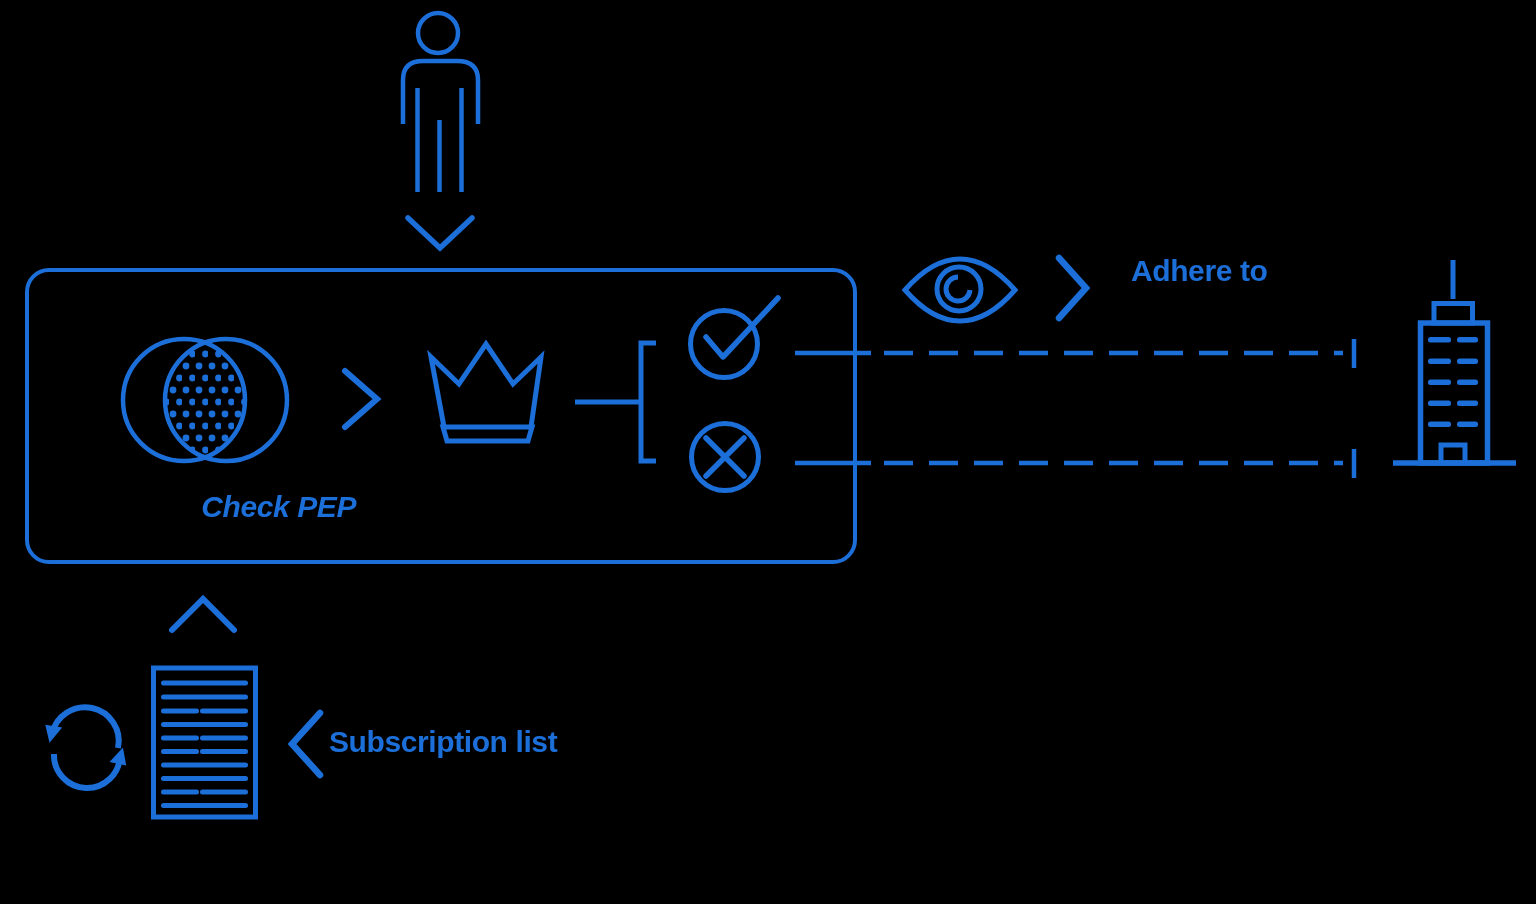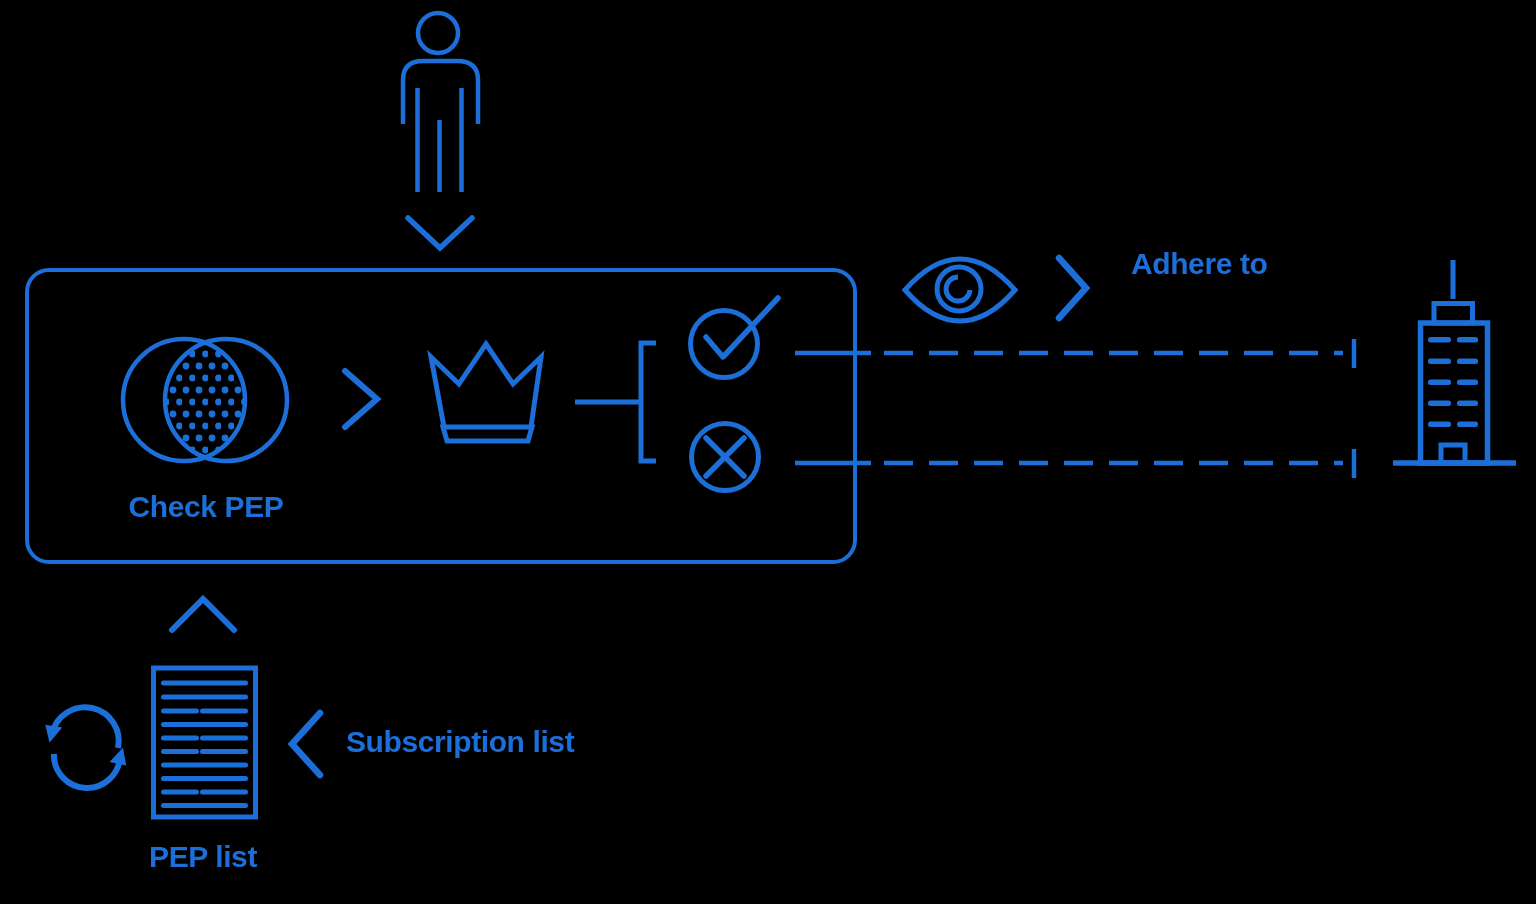--- a/index.html
+++ b/index.html
@@ -157,7 +157,7 @@
   <div class="label center" style="left:56px; top:490px; width:300px;">Check PEP</div>
 
 
-  <div class="label" style="left:1131px; top:242px; line-height:43px;">
+  <div class="label" style="left:1131px; top:249px; line-height:43px;">
     <span style="display:block;">Adhere to</span>
   </div>
 

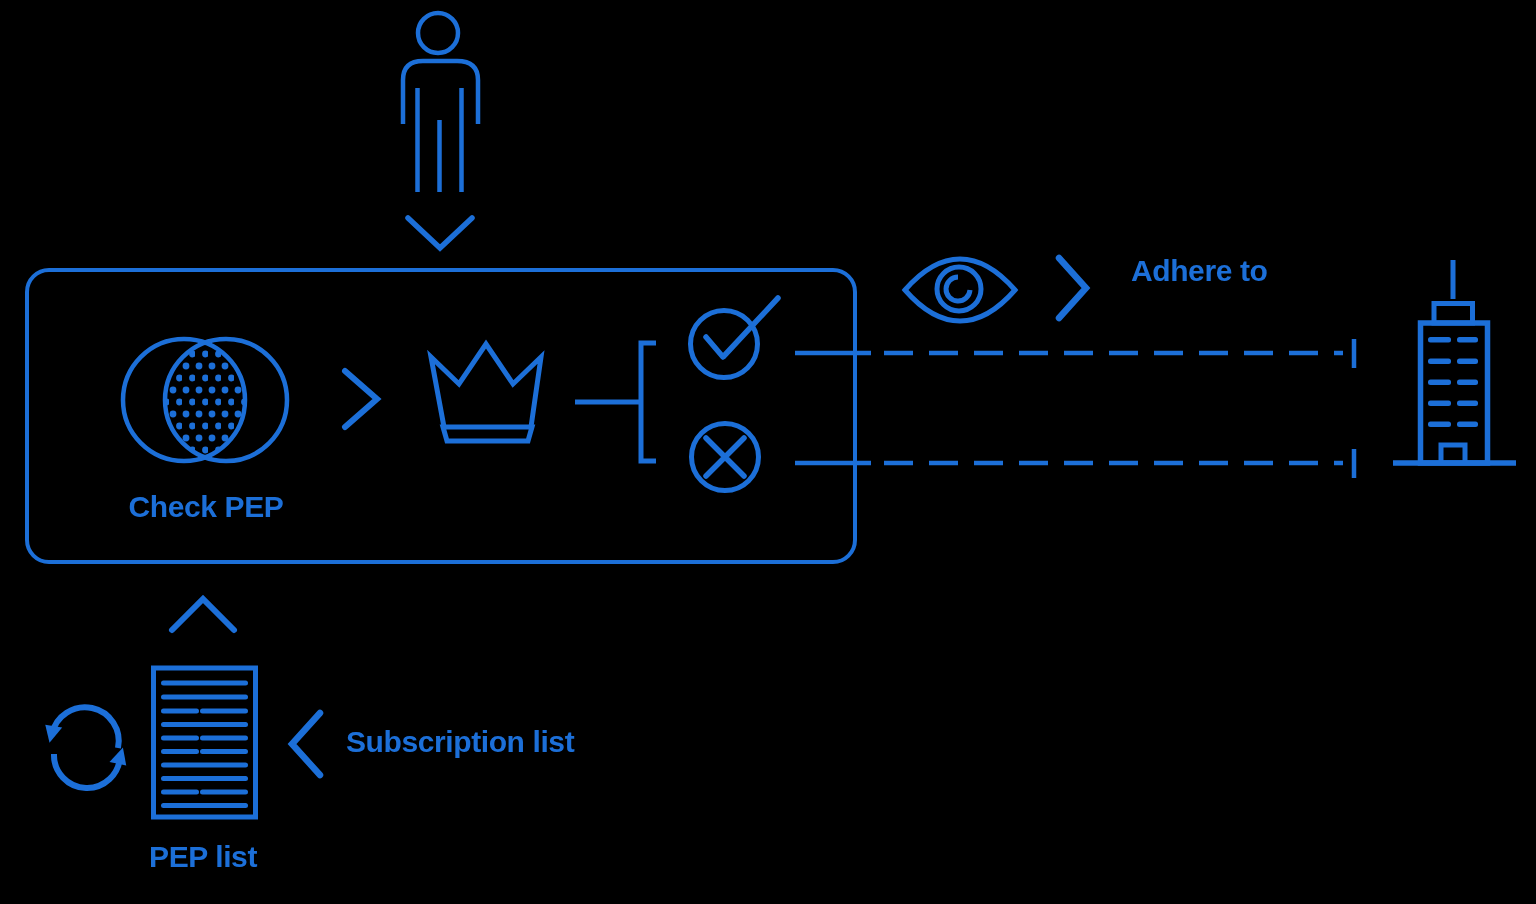--- a/index.html
+++ b/index.html
@@ -19,7 +19,7 @@
     font-weight:700; font-size:30px; line-height:34px;
     letter-spacing:-0.4px; white-space:nowrap;
   }
-  .label.center { text-align:center; white-space:nowrap; }
+  .label.center { text-align:right; white-space:nowrap;font-style:italic; }
   .fillme { fill:var(--accent); }
 </style>
 </head>

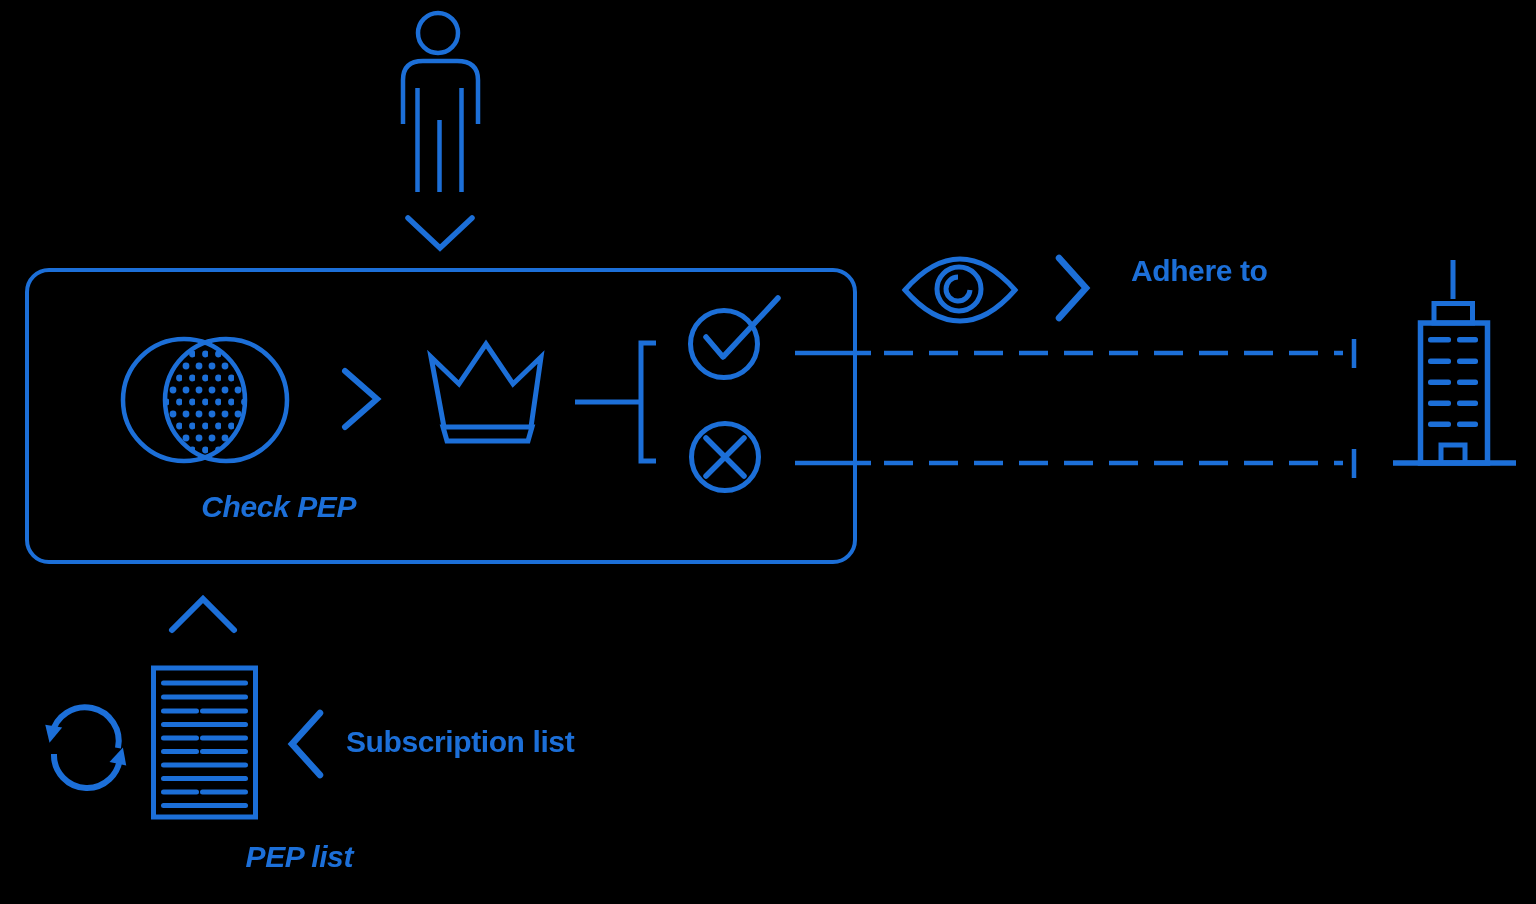--- a/index.html
+++ b/index.html
@@ -161,7 +161,7 @@
     <span style="display:block;">Adhere to</span>
   </div>
 
-  <div class="label" style="left:346px; top:725px;">Subscription list</div>
+  <div class="label" style="left:329px; top:725px;">Subscription list</div>
 
   <div class="label center" style="left:53px; top:840px; width:300px;">PEP list</div>
 

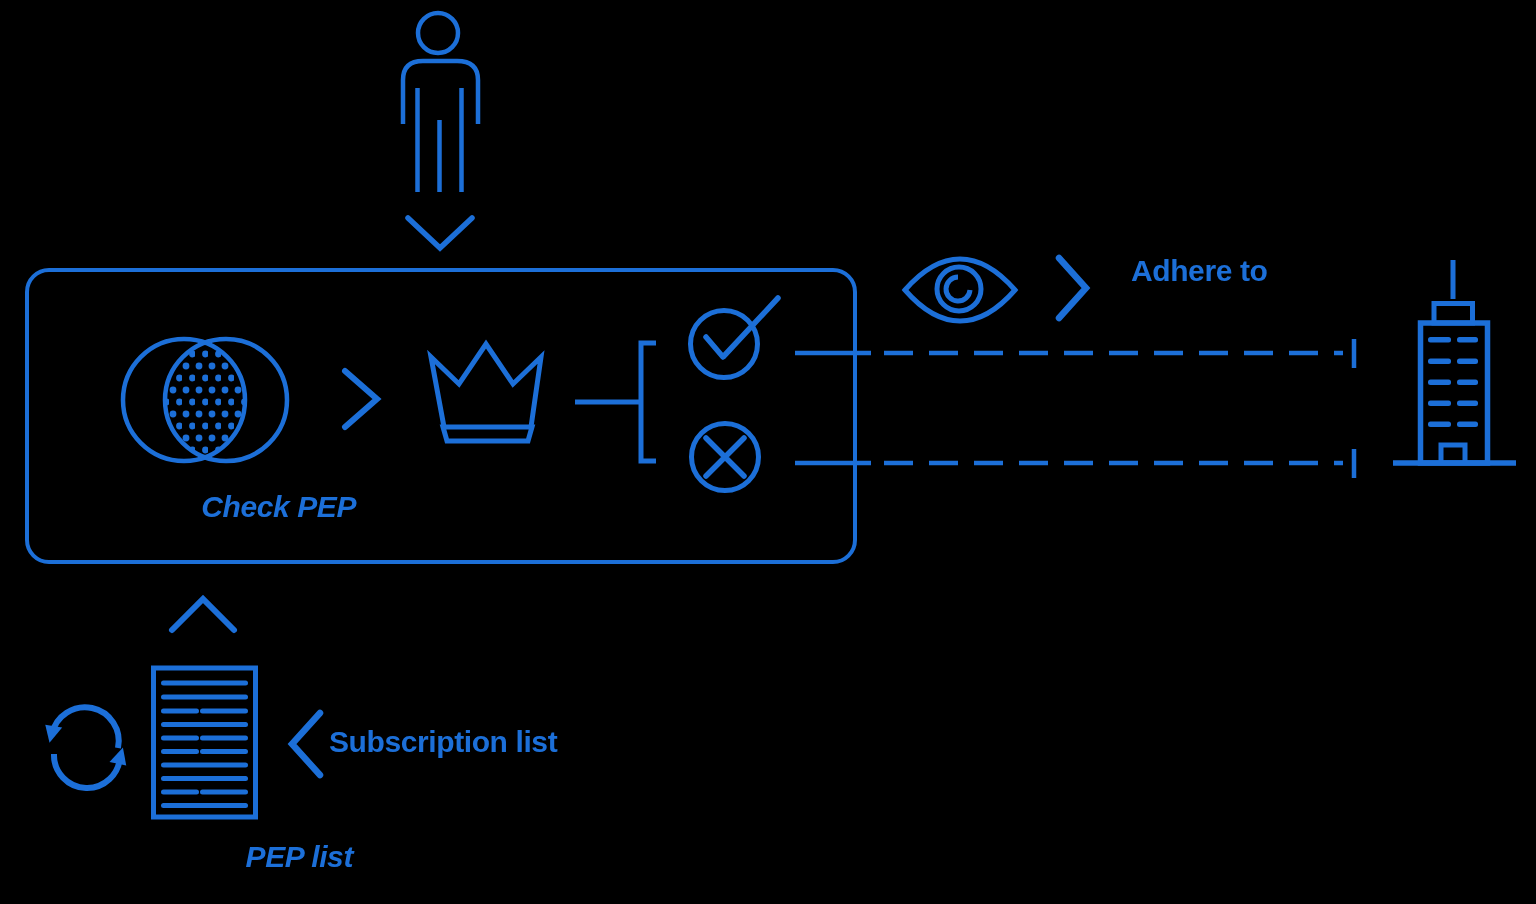--- a/index.html
+++ b/index.html
@@ -163,7 +163,6 @@
 
   <div class="label" style="left:329px; top:725px;">Subscription list</div>
 
-  <div class="label center" style="left:53px; top:840px; width:300px;">PEP list</div>
 
 </div>
 

